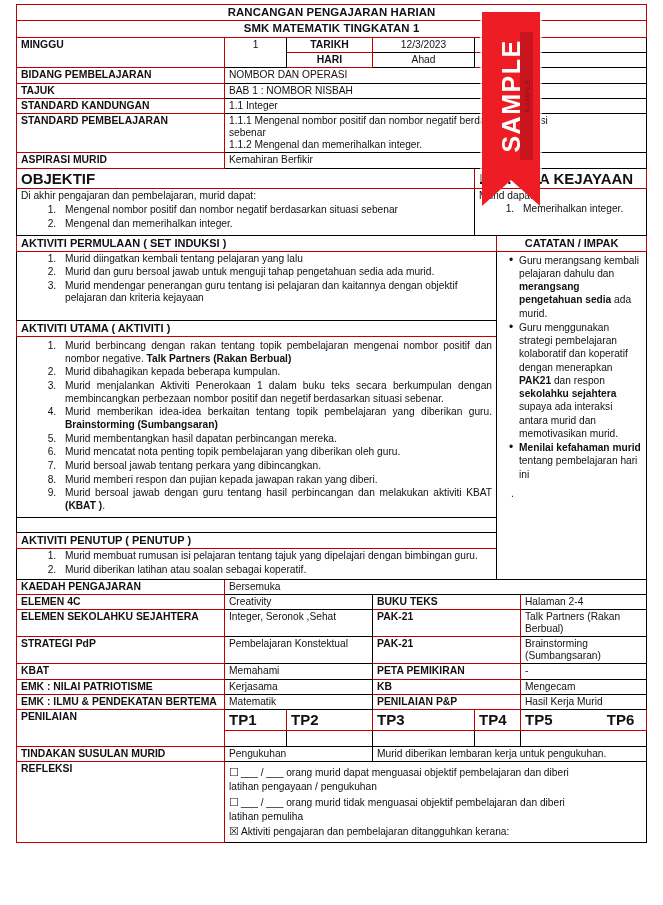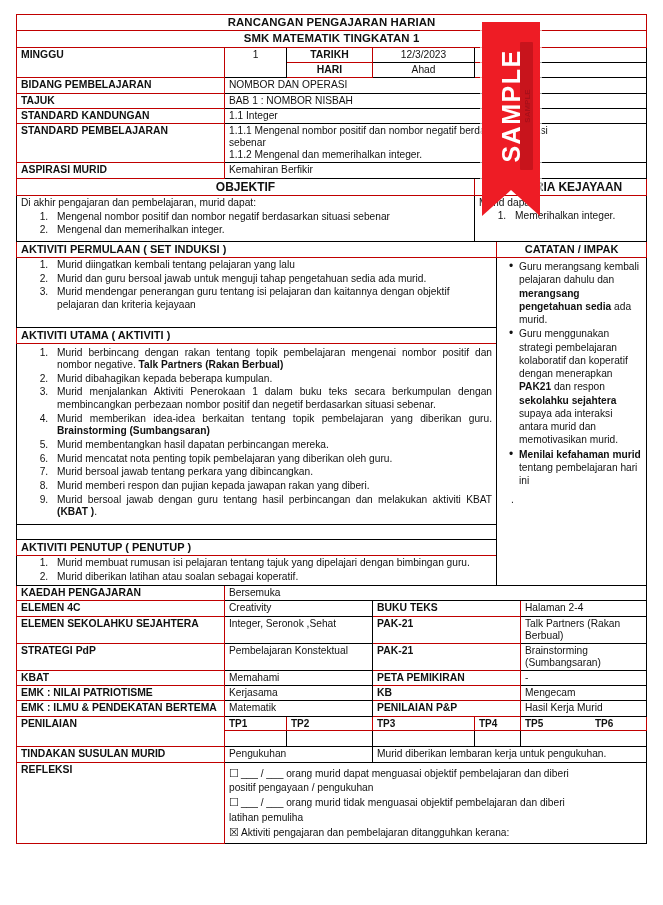--- a/index.html
+++ b/index.html
@@ -15,7 +15,7 @@
   }
   .sheet{
     position:absolute;
-    left:16px; top:14px;
+    left:16px; top:4px;
     width:630px;
     box-sizing:border-box;
   }

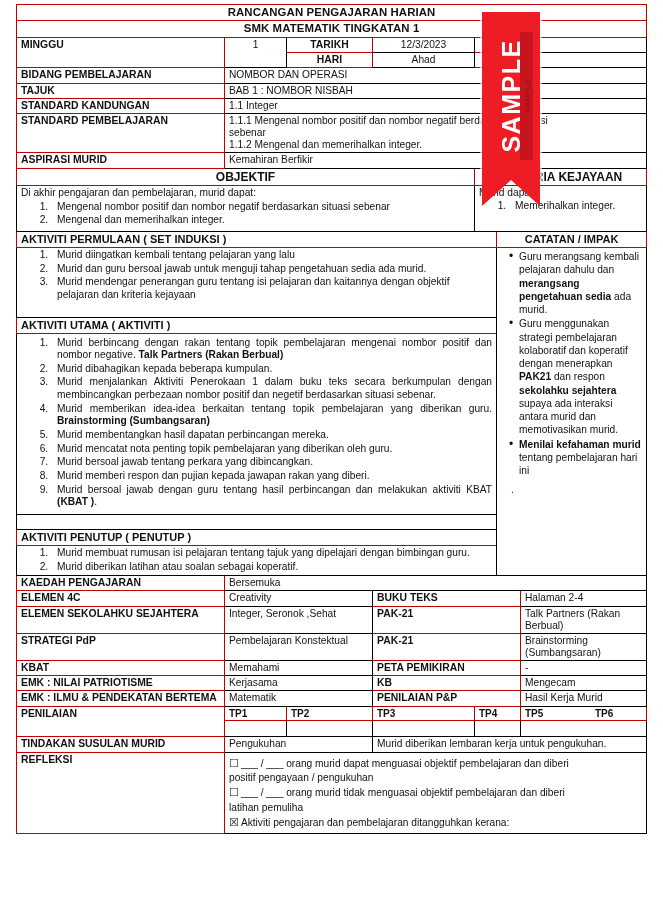--- a/index.html
+++ b/index.html
@@ -90,8 +90,8 @@
     background:#f9c9cd;
     border:1px solid #c00000 !important;
     font-weight:bold;
-    text-align:center;
-    font-size:12px;
+    text-align:left;
+    font-size:15px;
   }
   .tp-head{
     background:#f9c9cd;

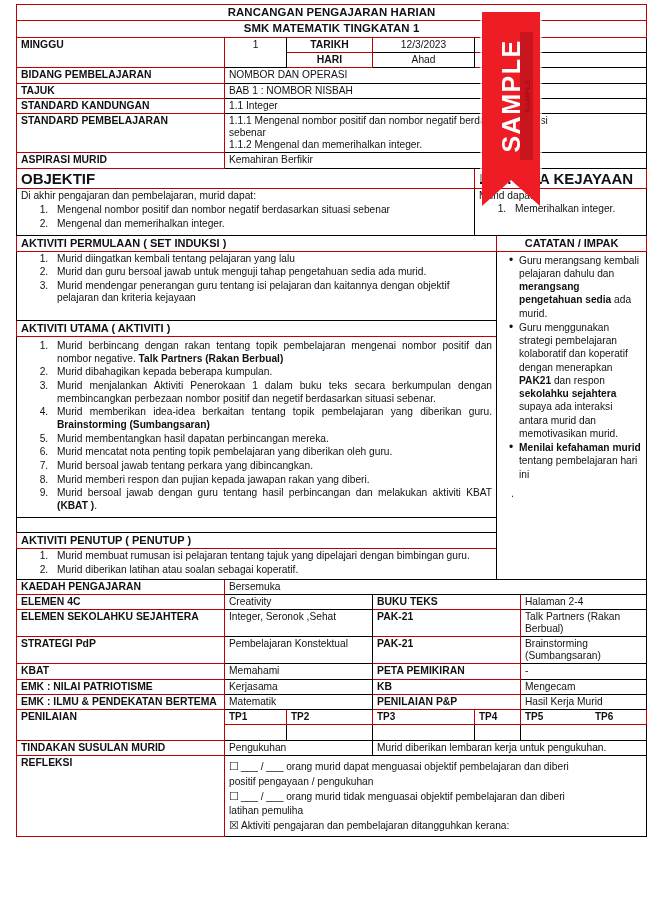--- a/index.html
+++ b/index.html
@@ -57,7 +57,7 @@
     list-style-position:outside;
   }
   ol.al > li{
-    margin:0 0 1px 4px;
+    margin:0 0 1px 12px;
     padding-left:6px;
     line-height:1.24;
   }

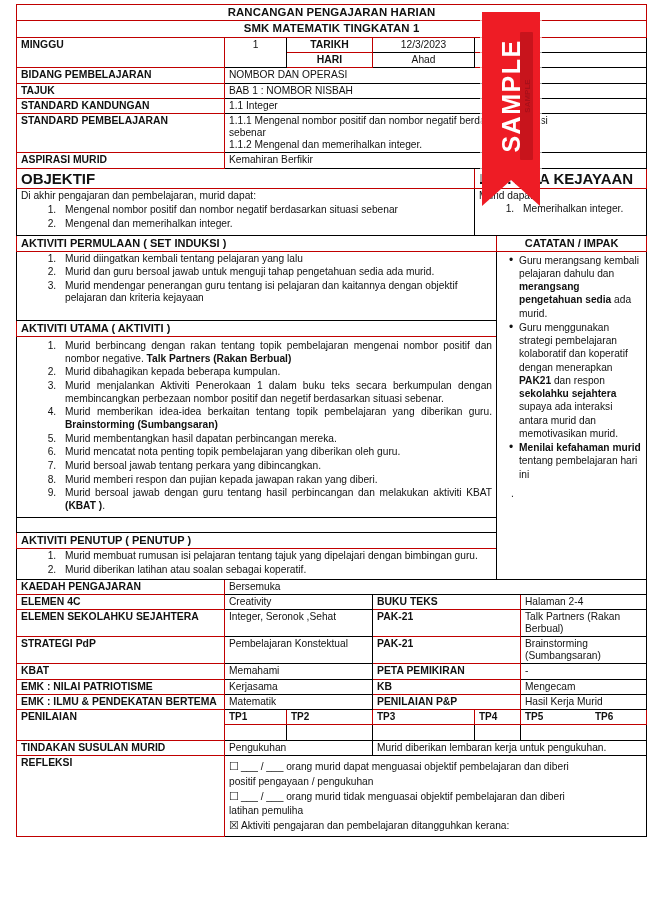--- a/index.html
+++ b/index.html
@@ -97,7 +97,7 @@
     background:#f9c9cd;
     border:1px solid #c00000 !important;
     font-weight:bold;
-    font-size:10px;
+    font-size:15px;
     padding:1px 5px;
   }
   .lbl{font-weight:bold;font-size:10.4px;margin-left:20px;}

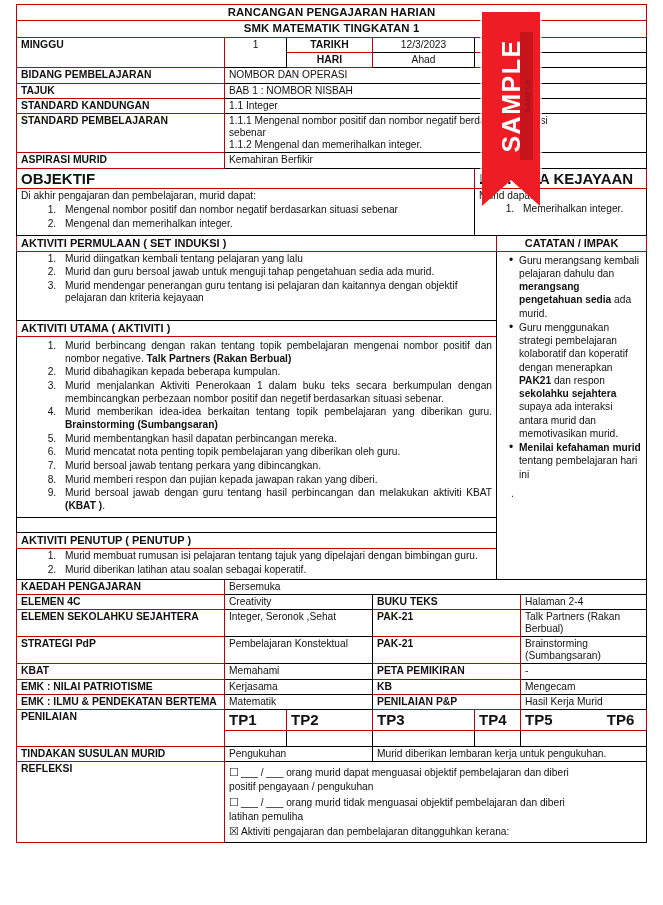--- a/index.html
+++ b/index.html
@@ -379,7 +379,7 @@
       <td colspan="6" class="val" style="padding-top:3px">
         <div id="refleksi-lines">
               <div class="refl-line"><span class="cbox">☐</span><span>___ / ___ orang murid dapat menguasai objektif pembelajaran dan diberi</span></div>
-              <div class="refl-line"><span>positif pengayaan / pengukuhan</span></div>
+              <div class="refl-line"><span>latihan pengayaan / pengukuhan</span></div>
               <div class="refl-line"><span class="cbox">☐</span><span>___ / ___ orang murid tidak menguasai objektif pembelajaran dan diberi</span></div>
               <div class="refl-line"><span>latihan pemuliha</span></div>
               <div class="refl-line"><span class="cbox">☒</span><span>Aktiviti pengajaran dan pembelajaran ditangguhkan kerana:</span></div>

